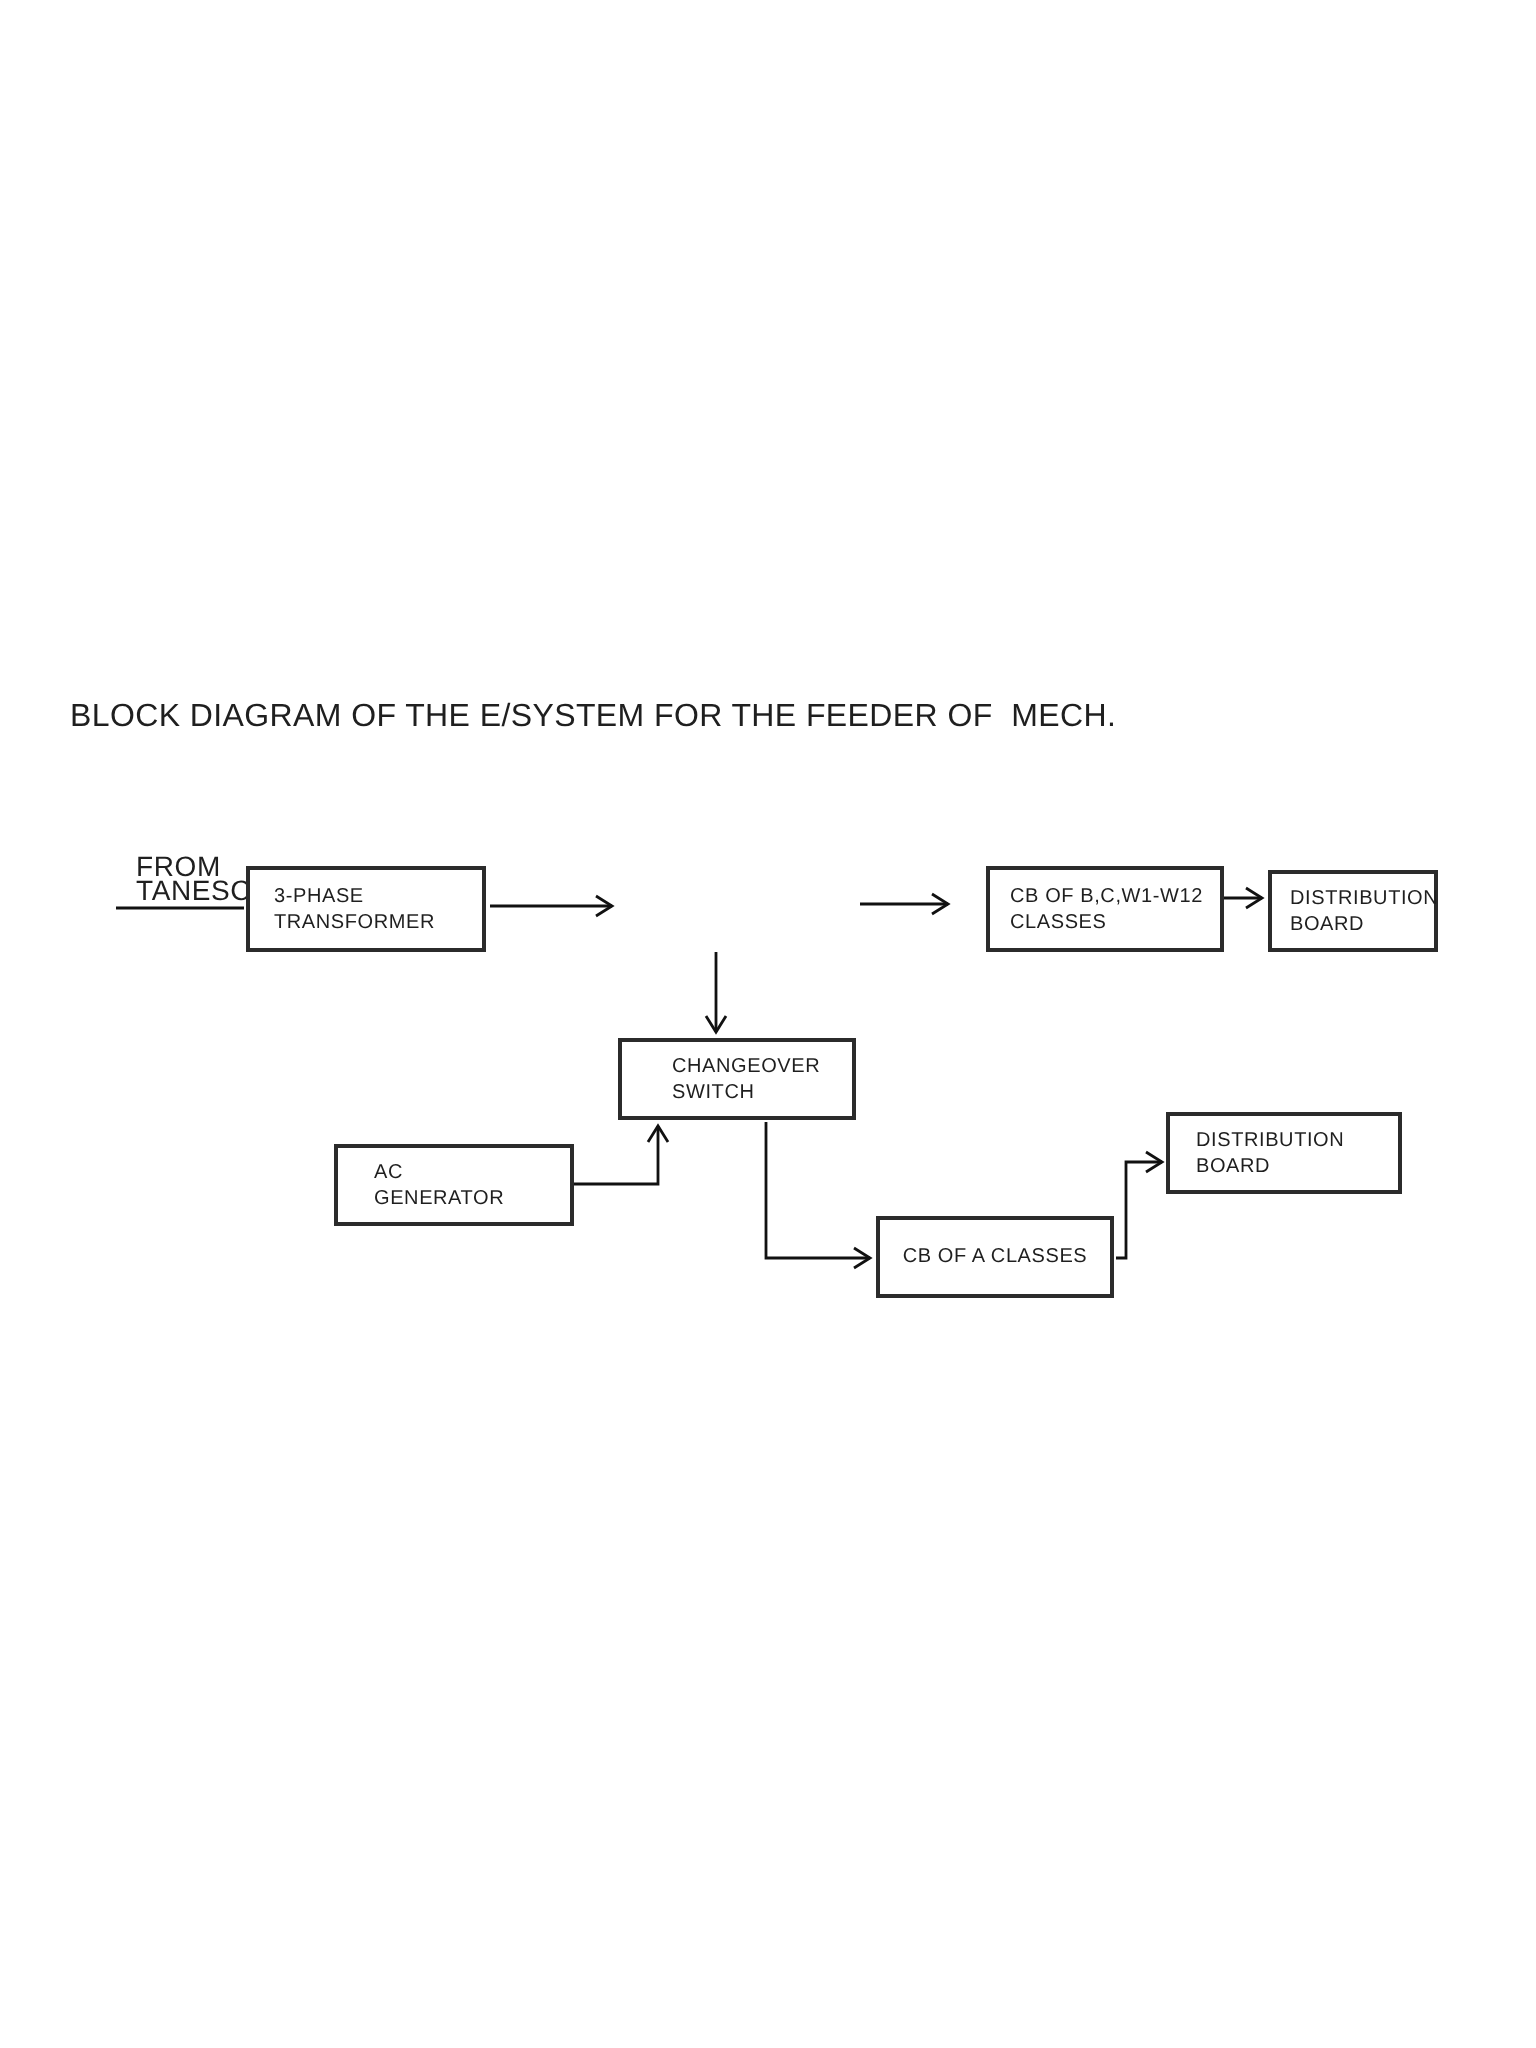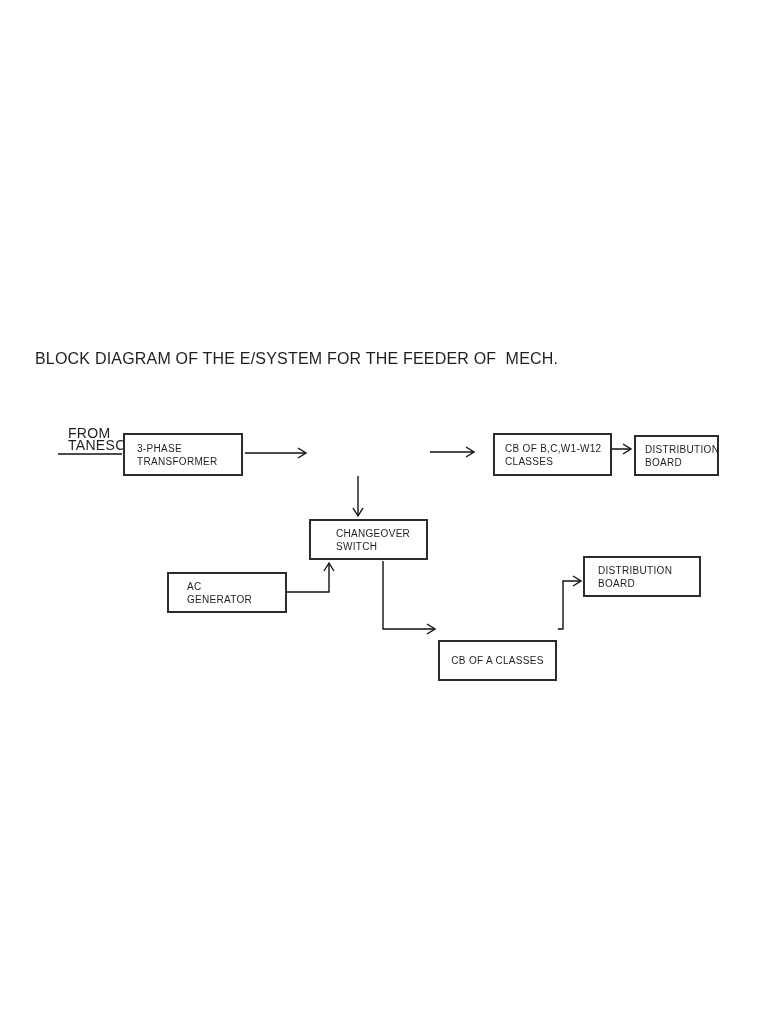--- a/index.html
+++ b/index.html
@@ -106,7 +106,7 @@
 GENERATOR</span>
   </div>
 
-  <div class="node center" style="left:438px; top:608px; width:119px; height:41px;margin-top:32px;">
+  <div class="node center" style="left:438px; top:608px; width:119px; height:41px;">
     <span class="lbl">CB OF A CLASSES</span>
   </div>
 

